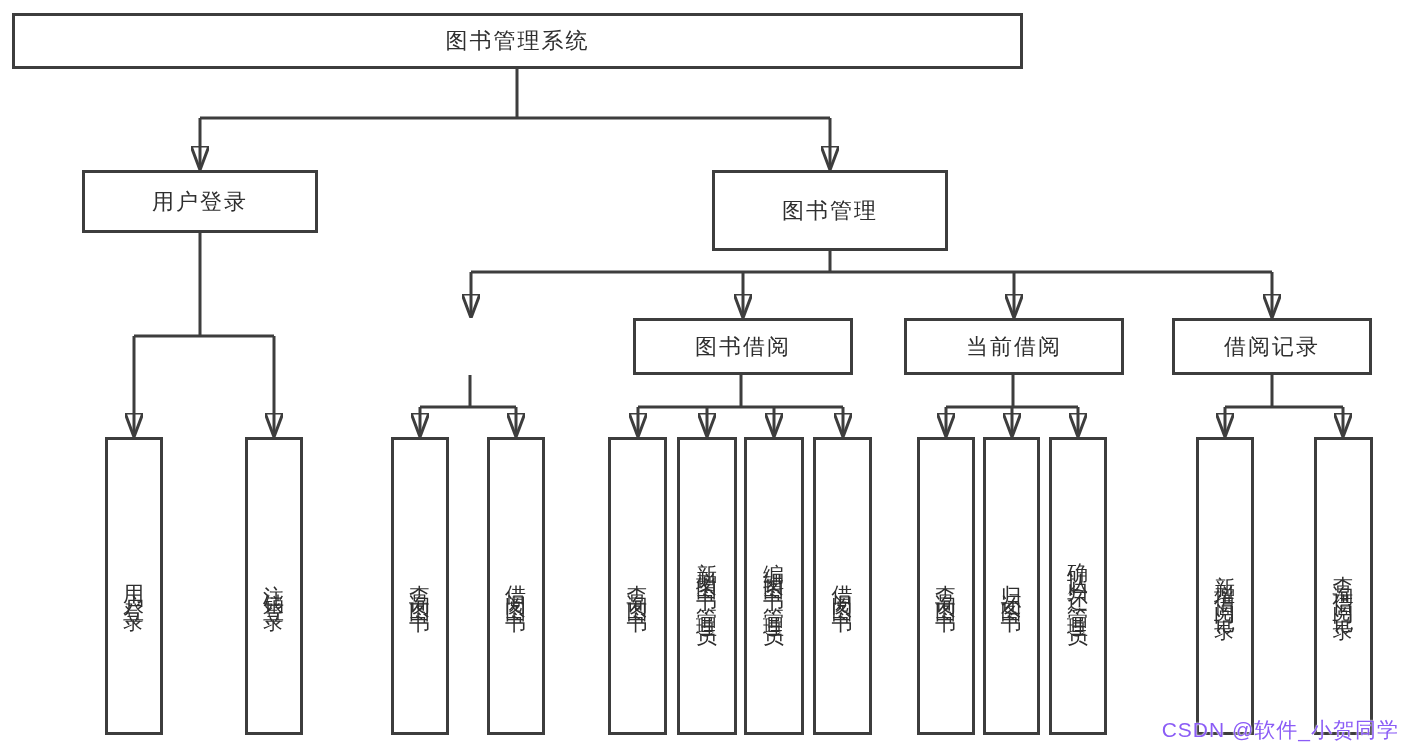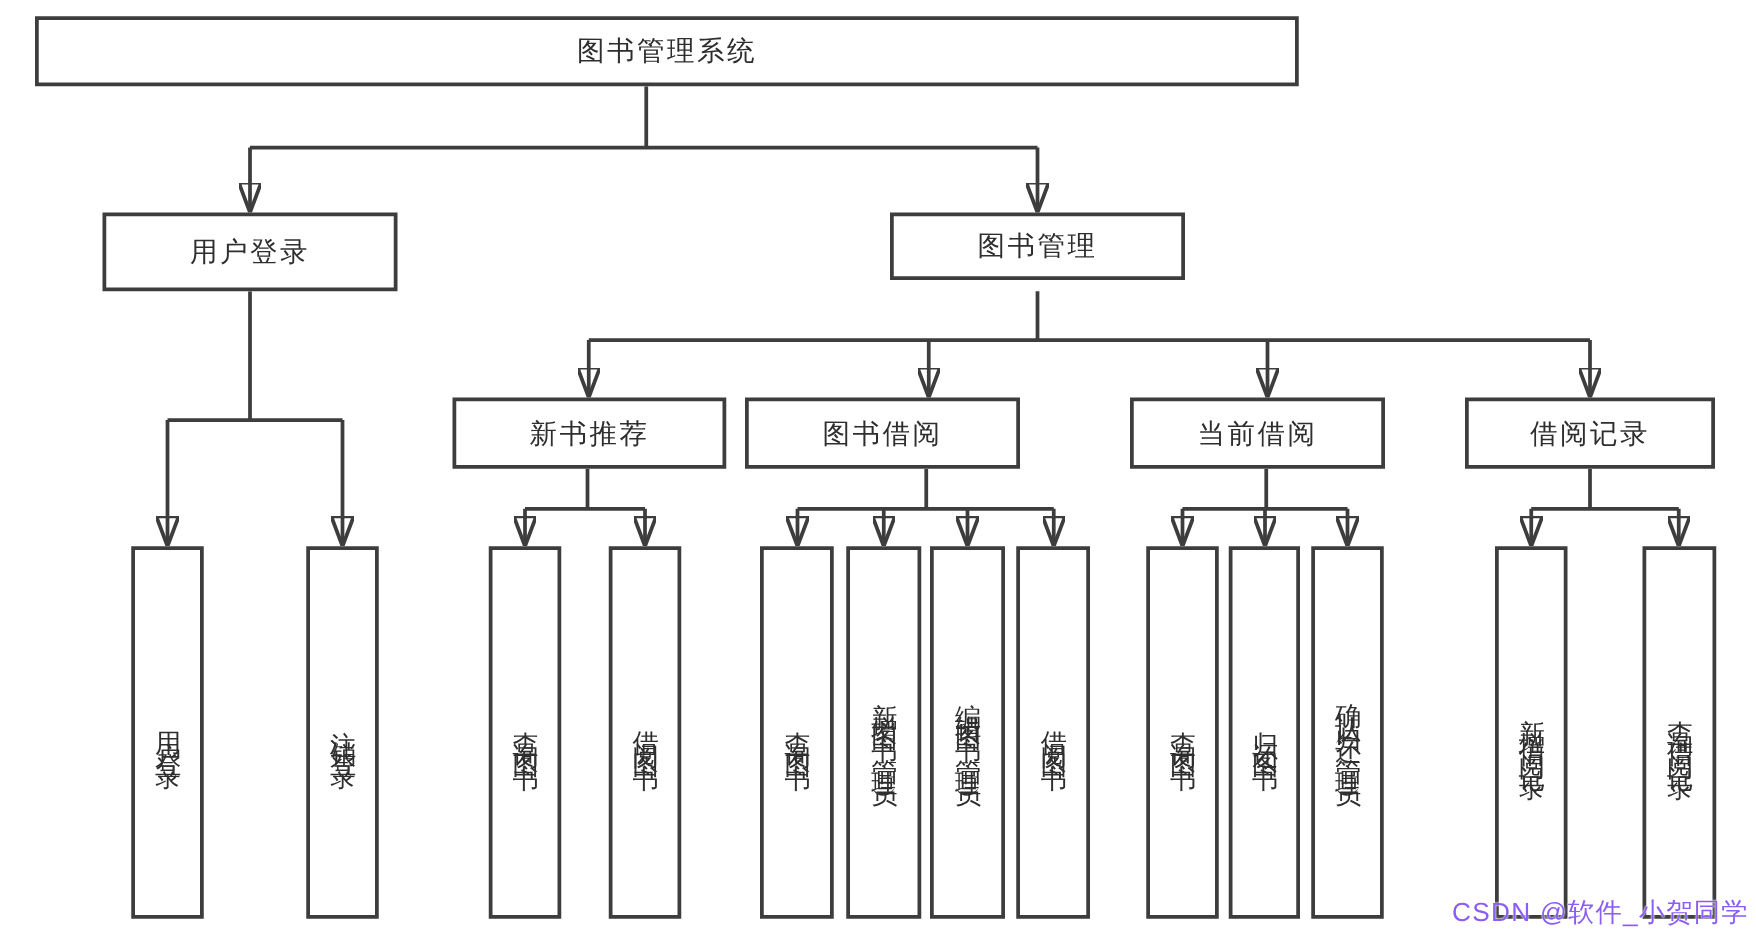--- a/index.html
+++ b/index.html
@@ -49,7 +49,7 @@
     line-height: 1;
   }
   
-  #n-root  { left: 12px;   top: 13px;  width: 1011px; height: 56px; margin-left: 16px; }
+  #n-root  { left: 12px;   top: 13px;  width: 1011px; height: 56px; }
   #n-login { left: 82px;   top: 170px; width: 236px;  height: 63px; }
   #n-mgmt  { left: 712px;  top: 170px; width: 236px;  height: 54px; text-align: right; }
   #n-nb { left: 362px;  top: 318px; width: 219px; height: 57px; }

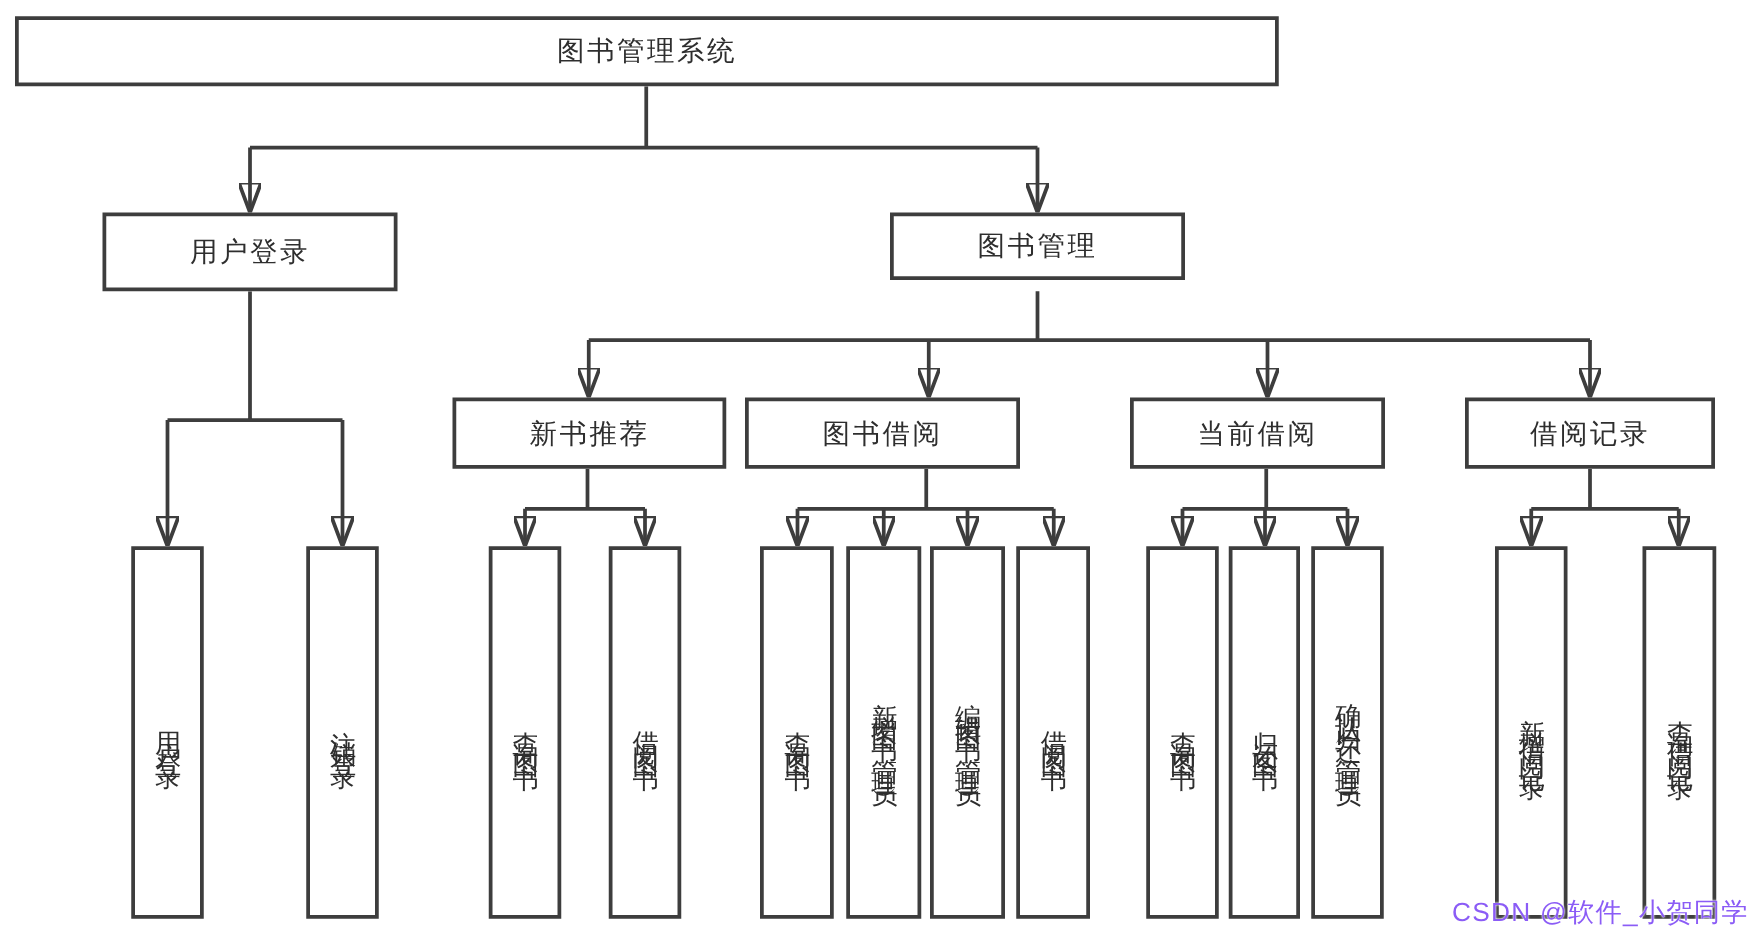--- a/index.html
+++ b/index.html
@@ -51,7 +51,7 @@
   
   #n-root  { left: 12px;   top: 13px;  width: 1011px; height: 56px; }
   #n-login { left: 82px;   top: 170px; width: 236px;  height: 63px; }
-  #n-mgmt  { left: 712px;  top: 170px; width: 236px;  height: 54px; text-align: right; }
+  #n-mgmt  { left: 712px;  top: 170px; width: 236px;  height: 81px; text-align: right; }
   #n-nb { left: 362px;  top: 318px; width: 219px; height: 57px; }
   #n-bb { left: 596px;  top: 318px; width: 220px; height: 57px; }
   #n-cb { left: 904px;  top: 318px; width: 204px; height: 57px; }

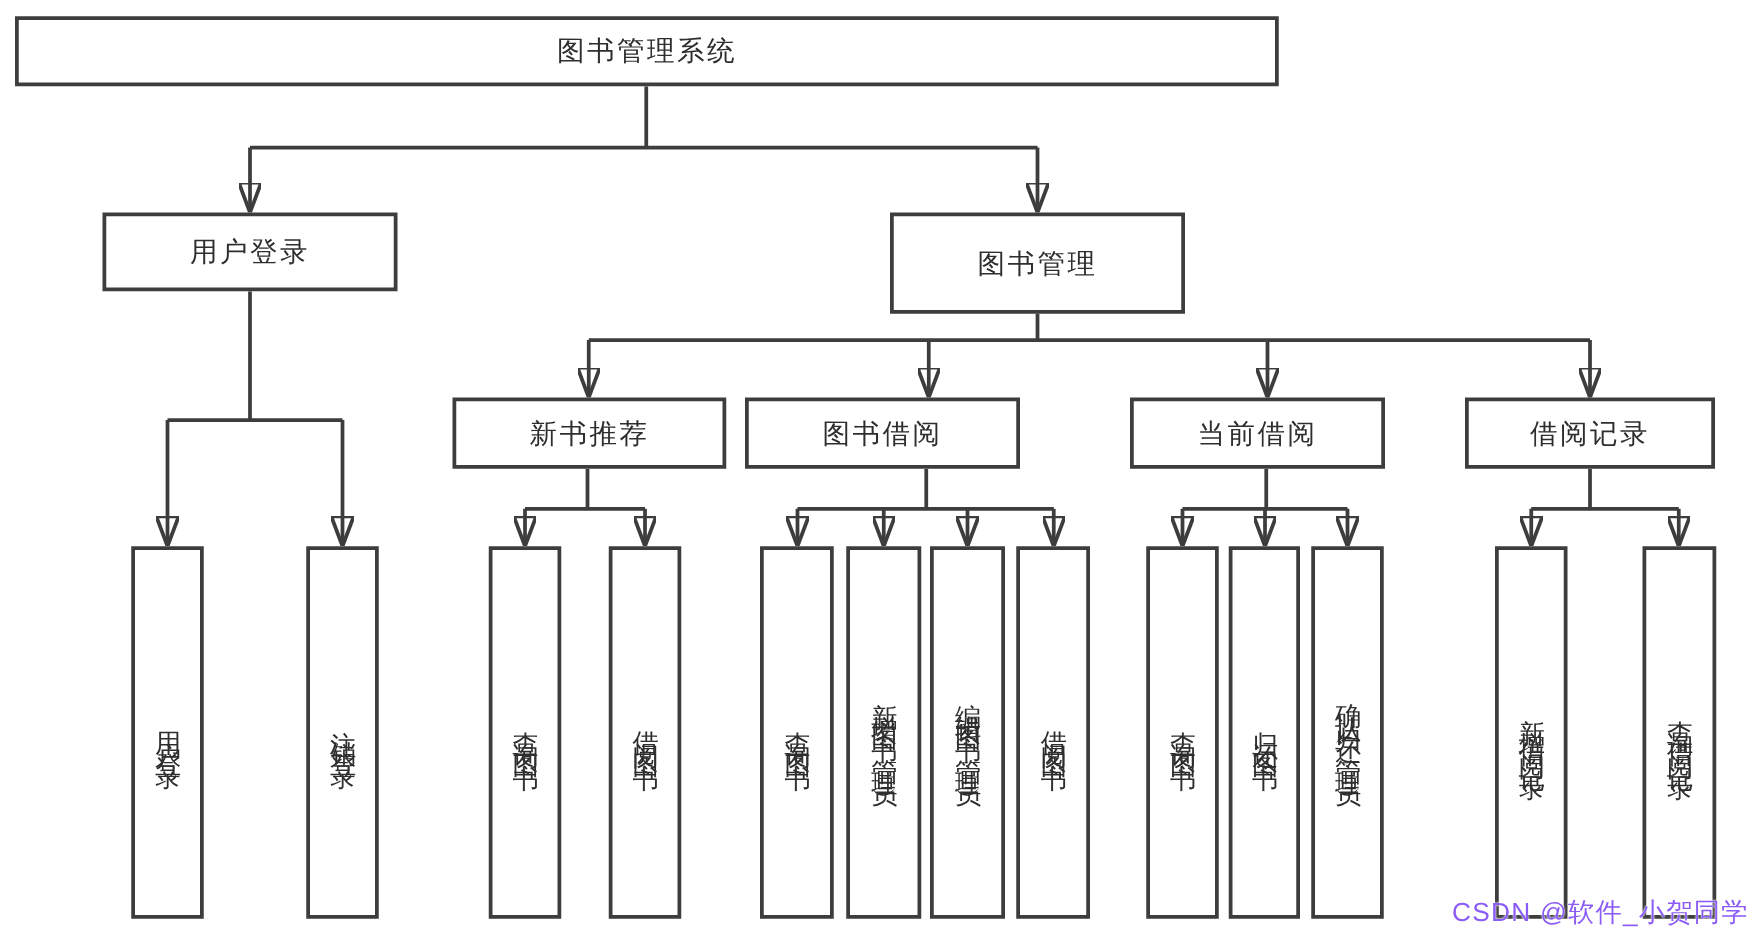--- a/index.html
+++ b/index.html
@@ -133,7 +133,6 @@
   <div class="node h" id="n-login">用户登录</div>
   <div class="node h" id="n-mgmt">图书管理</div>
 
-  <div class="node h" id="n-nb">新书推荐</div>
   <div class="node h" id="n-bb">图书借阅</div>
   <div class="node h" id="n-cb">当前借阅</div>
   <div class="node h" id="n-br">借阅记录</div>

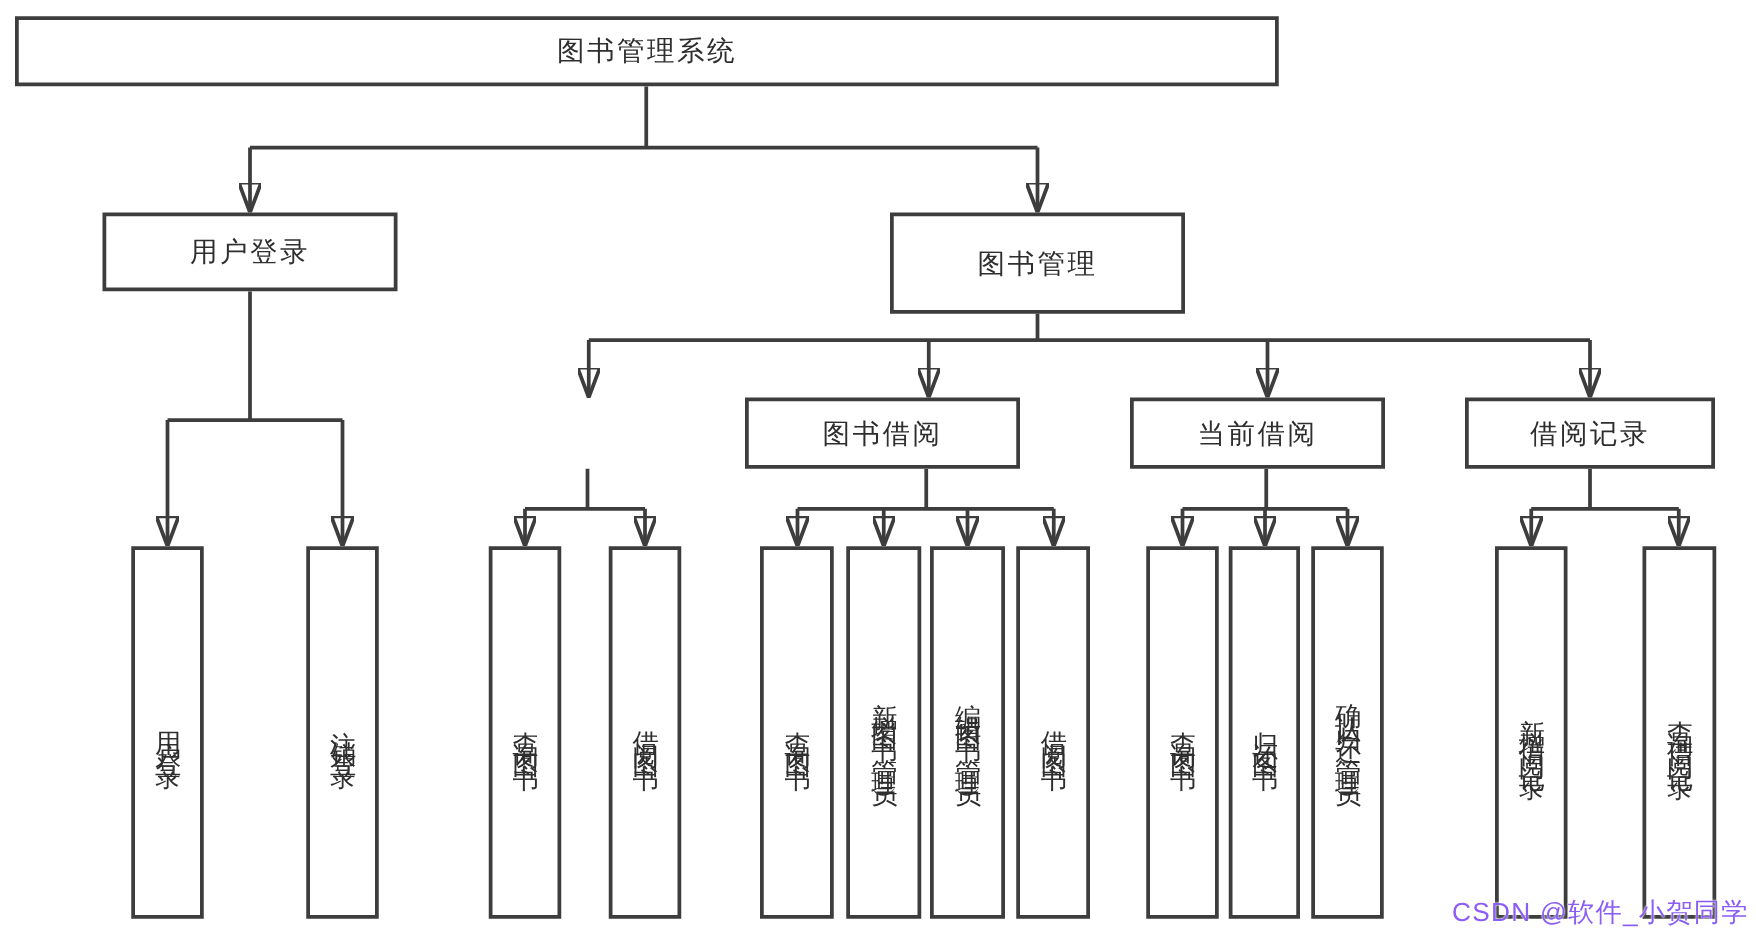--- a/index.html
+++ b/index.html
@@ -53,7 +53,7 @@
   #n-login { left: 82px;   top: 170px; width: 236px;  height: 63px; }
   #n-mgmt  { left: 712px;  top: 170px; width: 236px;  height: 81px; text-align: right; }
   #n-nb { left: 362px;  top: 318px; width: 219px; height: 57px; }
-  #n-bb { left: 596px;  top: 318px; width: 220px; height: 57px; }
+  #n-bb { left: 633px;  top: 318px; width: 220px; height: 57px; }
   #n-cb { left: 904px;  top: 318px; width: 204px; height: 57px; }
   #n-br { left: 1172px; top: 318px; width: 200px; height: 57px; text-align: center; }
   .leaf { top: 437px; height: 298px; width: 58px; }

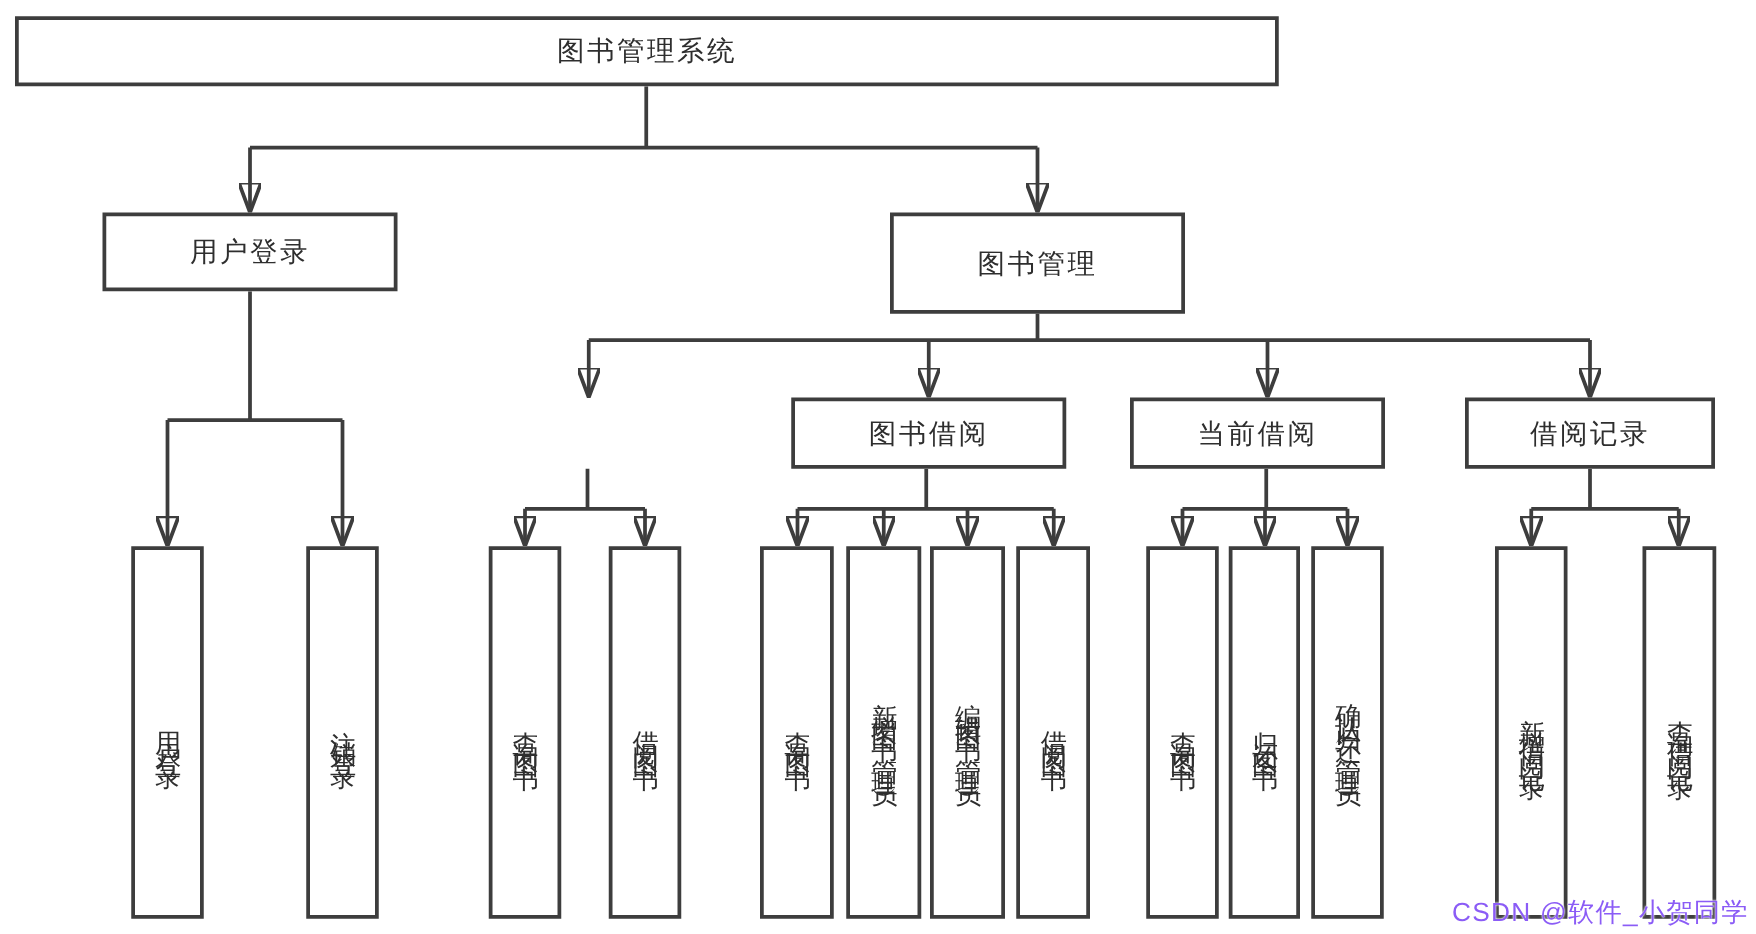--- a/index.html
+++ b/index.html
@@ -54,7 +54,7 @@
   #n-mgmt  { left: 712px;  top: 170px; width: 236px;  height: 81px; text-align: right; }
   #n-nb { left: 362px;  top: 318px; width: 219px; height: 57px; }
   #n-bb { left: 633px;  top: 318px; width: 220px; height: 57px; }
-  #n-cb { left: 904px;  top: 318px; width: 204px; height: 57px; }
+  #n-cb { left: 904px;  top: 318px; width: 220px; height: 57px; }
   #n-br { left: 1172px; top: 318px; width: 200px; height: 57px; text-align: center; }
   .leaf { top: 437px; height: 298px; width: 58px; }
   #l-login  { left: 105px; }

